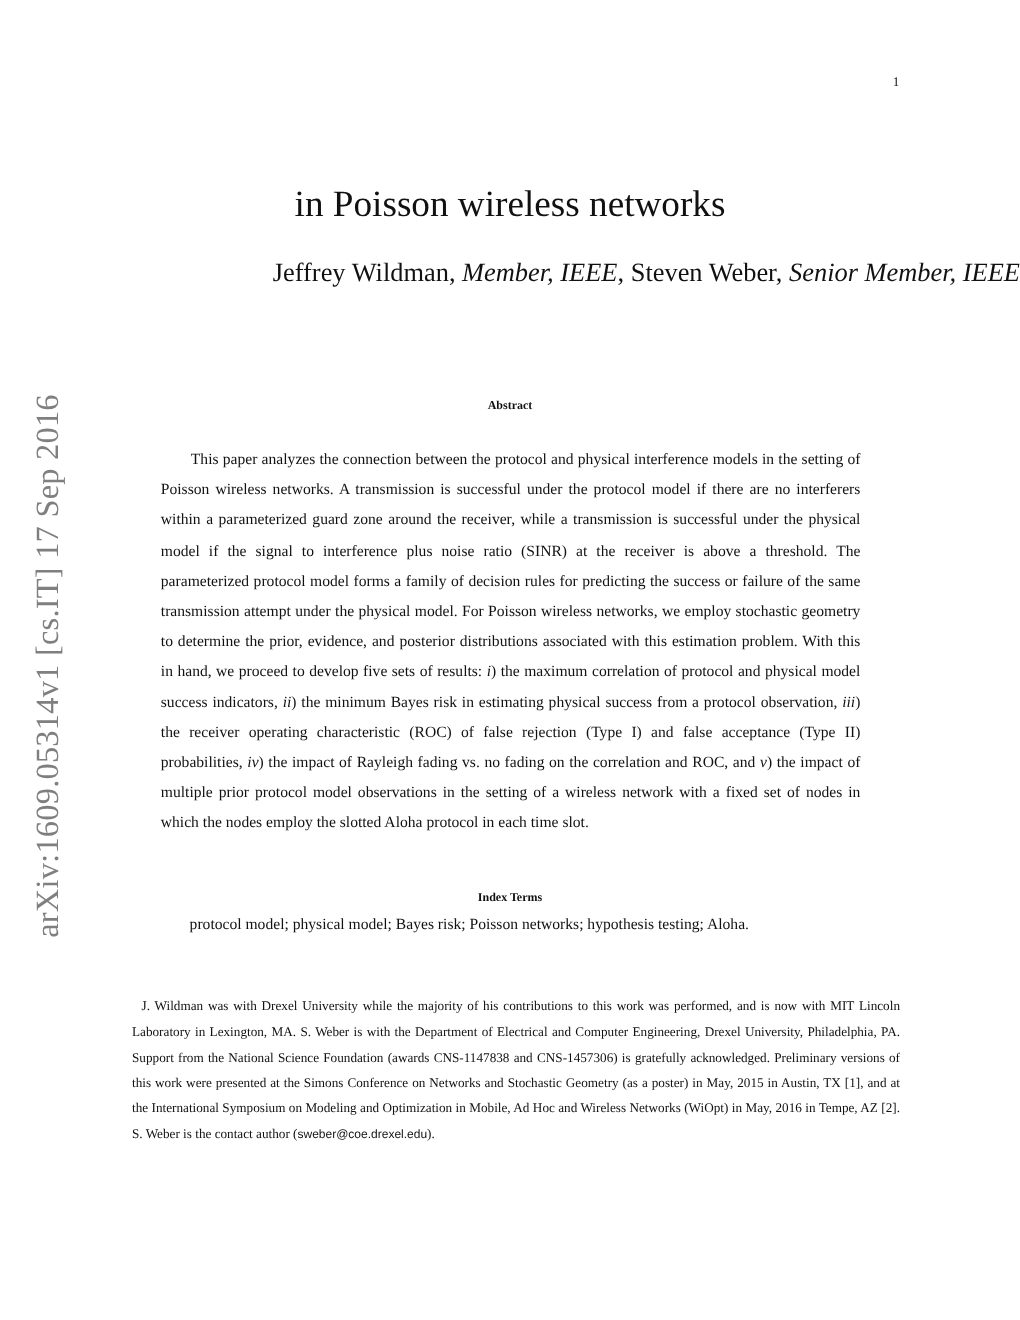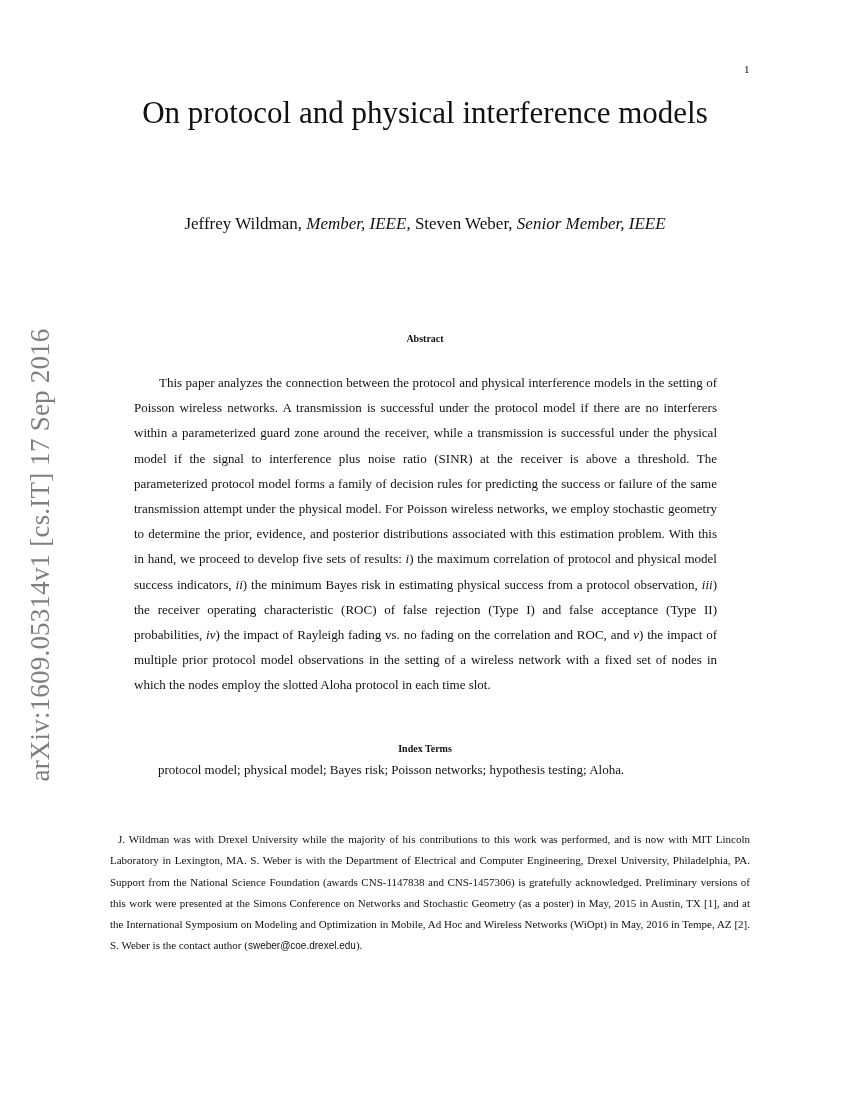--- a/index.html
+++ b/index.html
@@ -55,7 +55,7 @@
 </div>
 
 <h1 class="title">
-  <span>On protocol and physical interference models</span><br>
+  <br>
 </h1>
 
 <div class="authors">

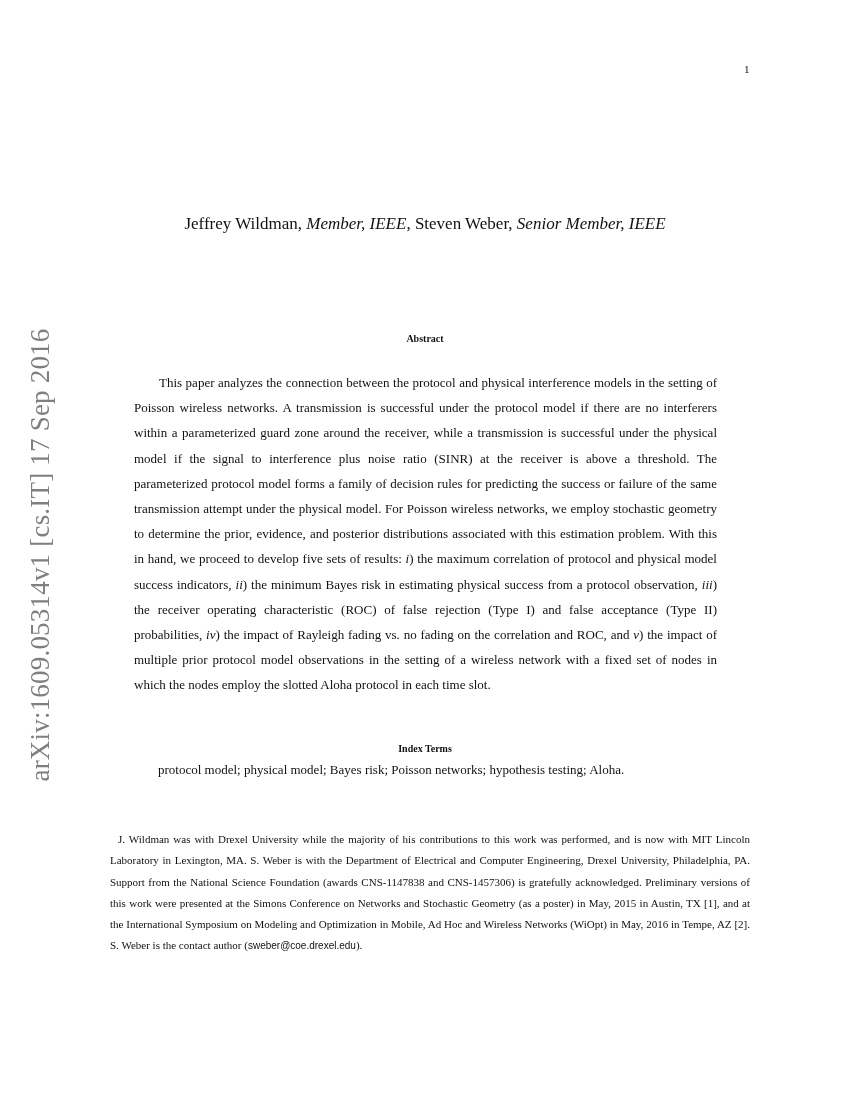--- a/index.html
+++ b/index.html
@@ -56,6 +56,7 @@
 
 <h1 class="title">
   <br>
+  <span>in Poisson wireless networks</span>
 </h1>
 
 <div class="authors">

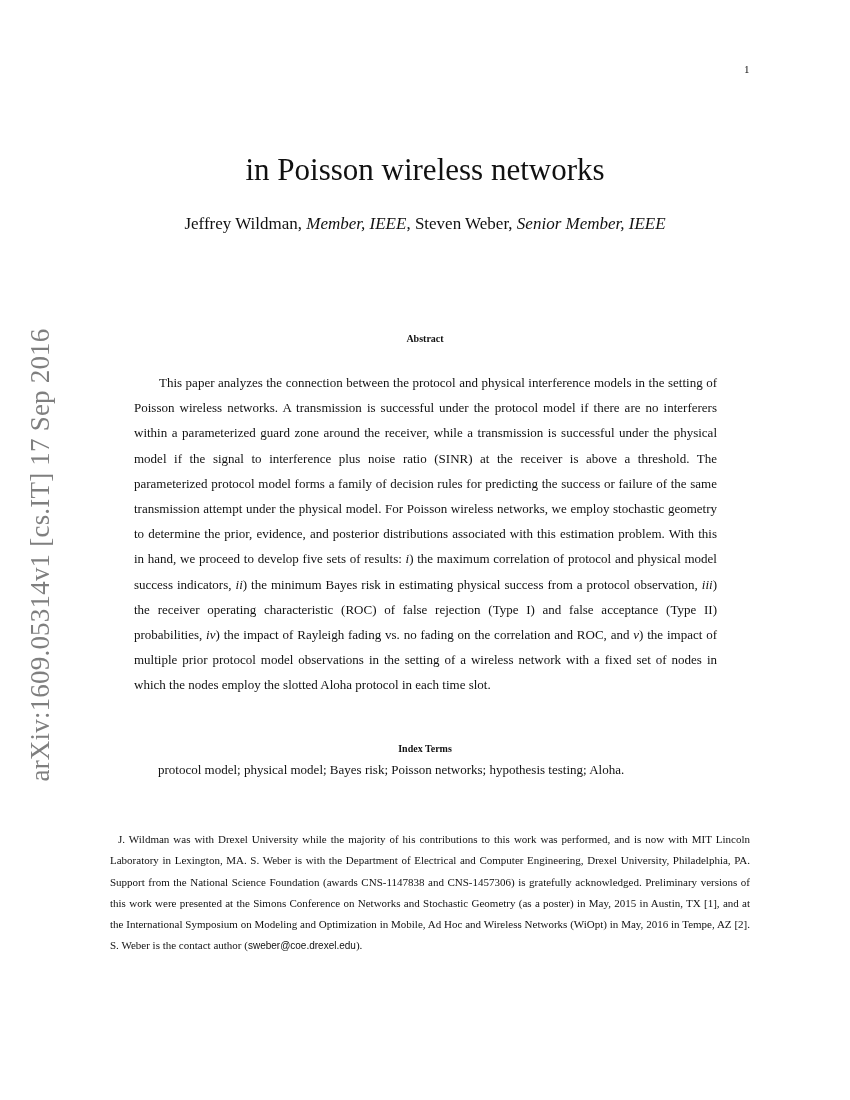--- a/index.html
+++ b/index.html
@@ -13,8 +13,8 @@
     font-size: 31px; line-height: 57px; top: 84px; font-weight: normal; margin: 0;
   }
   .authors {
-    position: absolute; left: 0; width: 850px; top: 214px; text-align: center;
-    font-size: 17px;
+    position: absolute; left: 0; width: 850px; top: 214px; text-align: right;
+    font-size: 22px;
   }
   .authors i { font-style: italic; }
   .arxiv-stamp {

